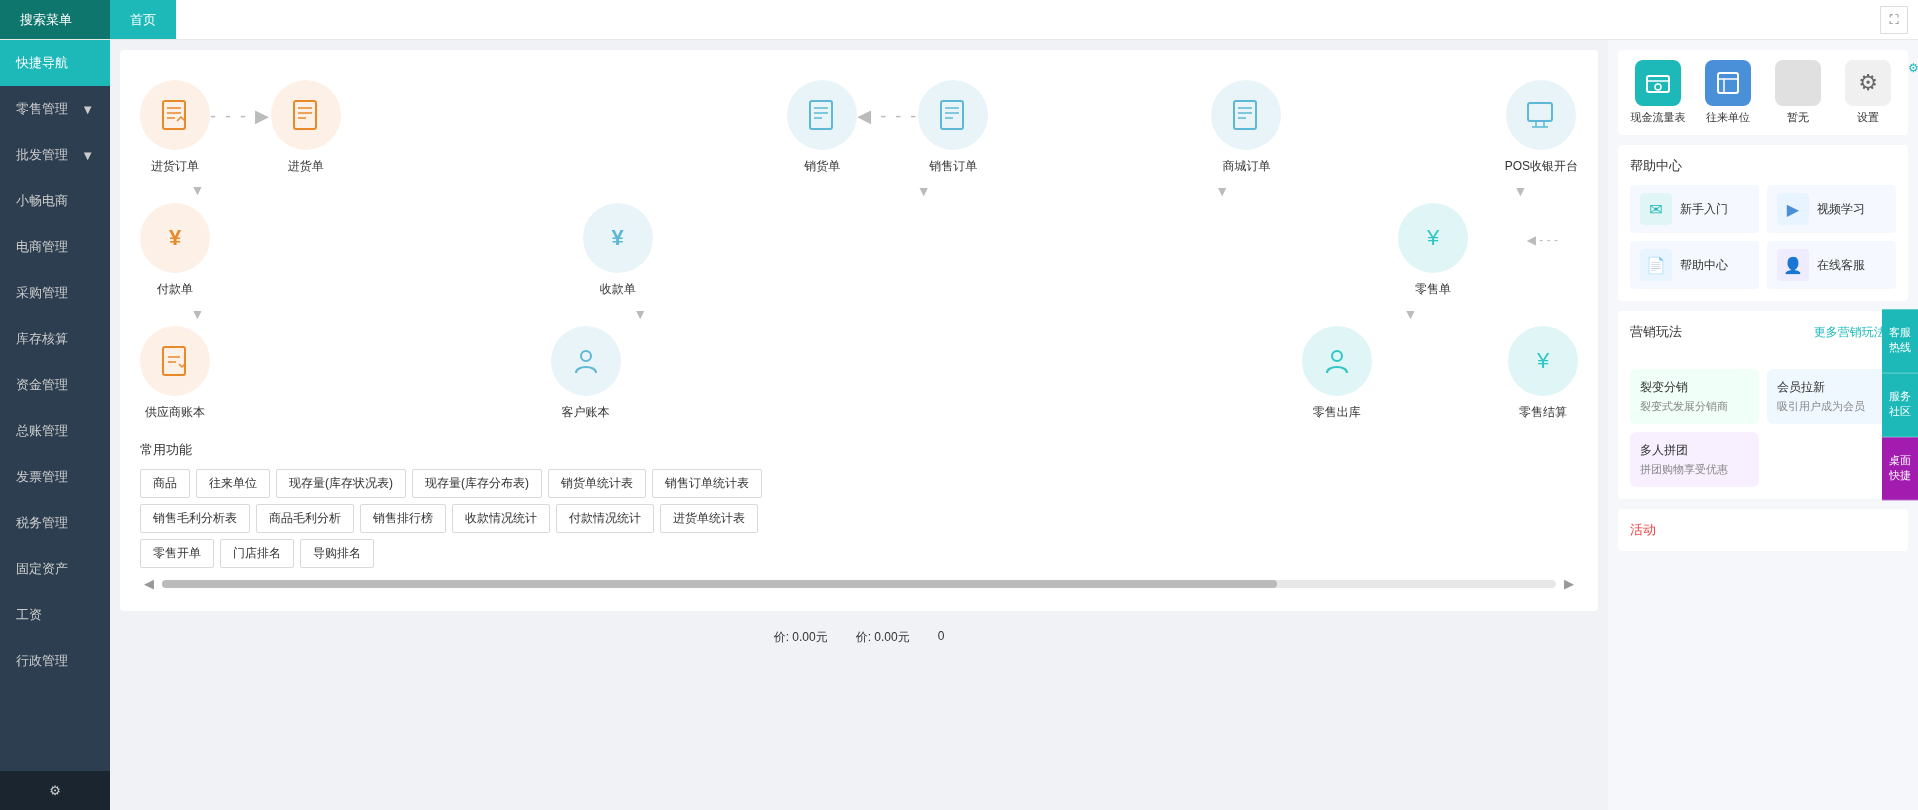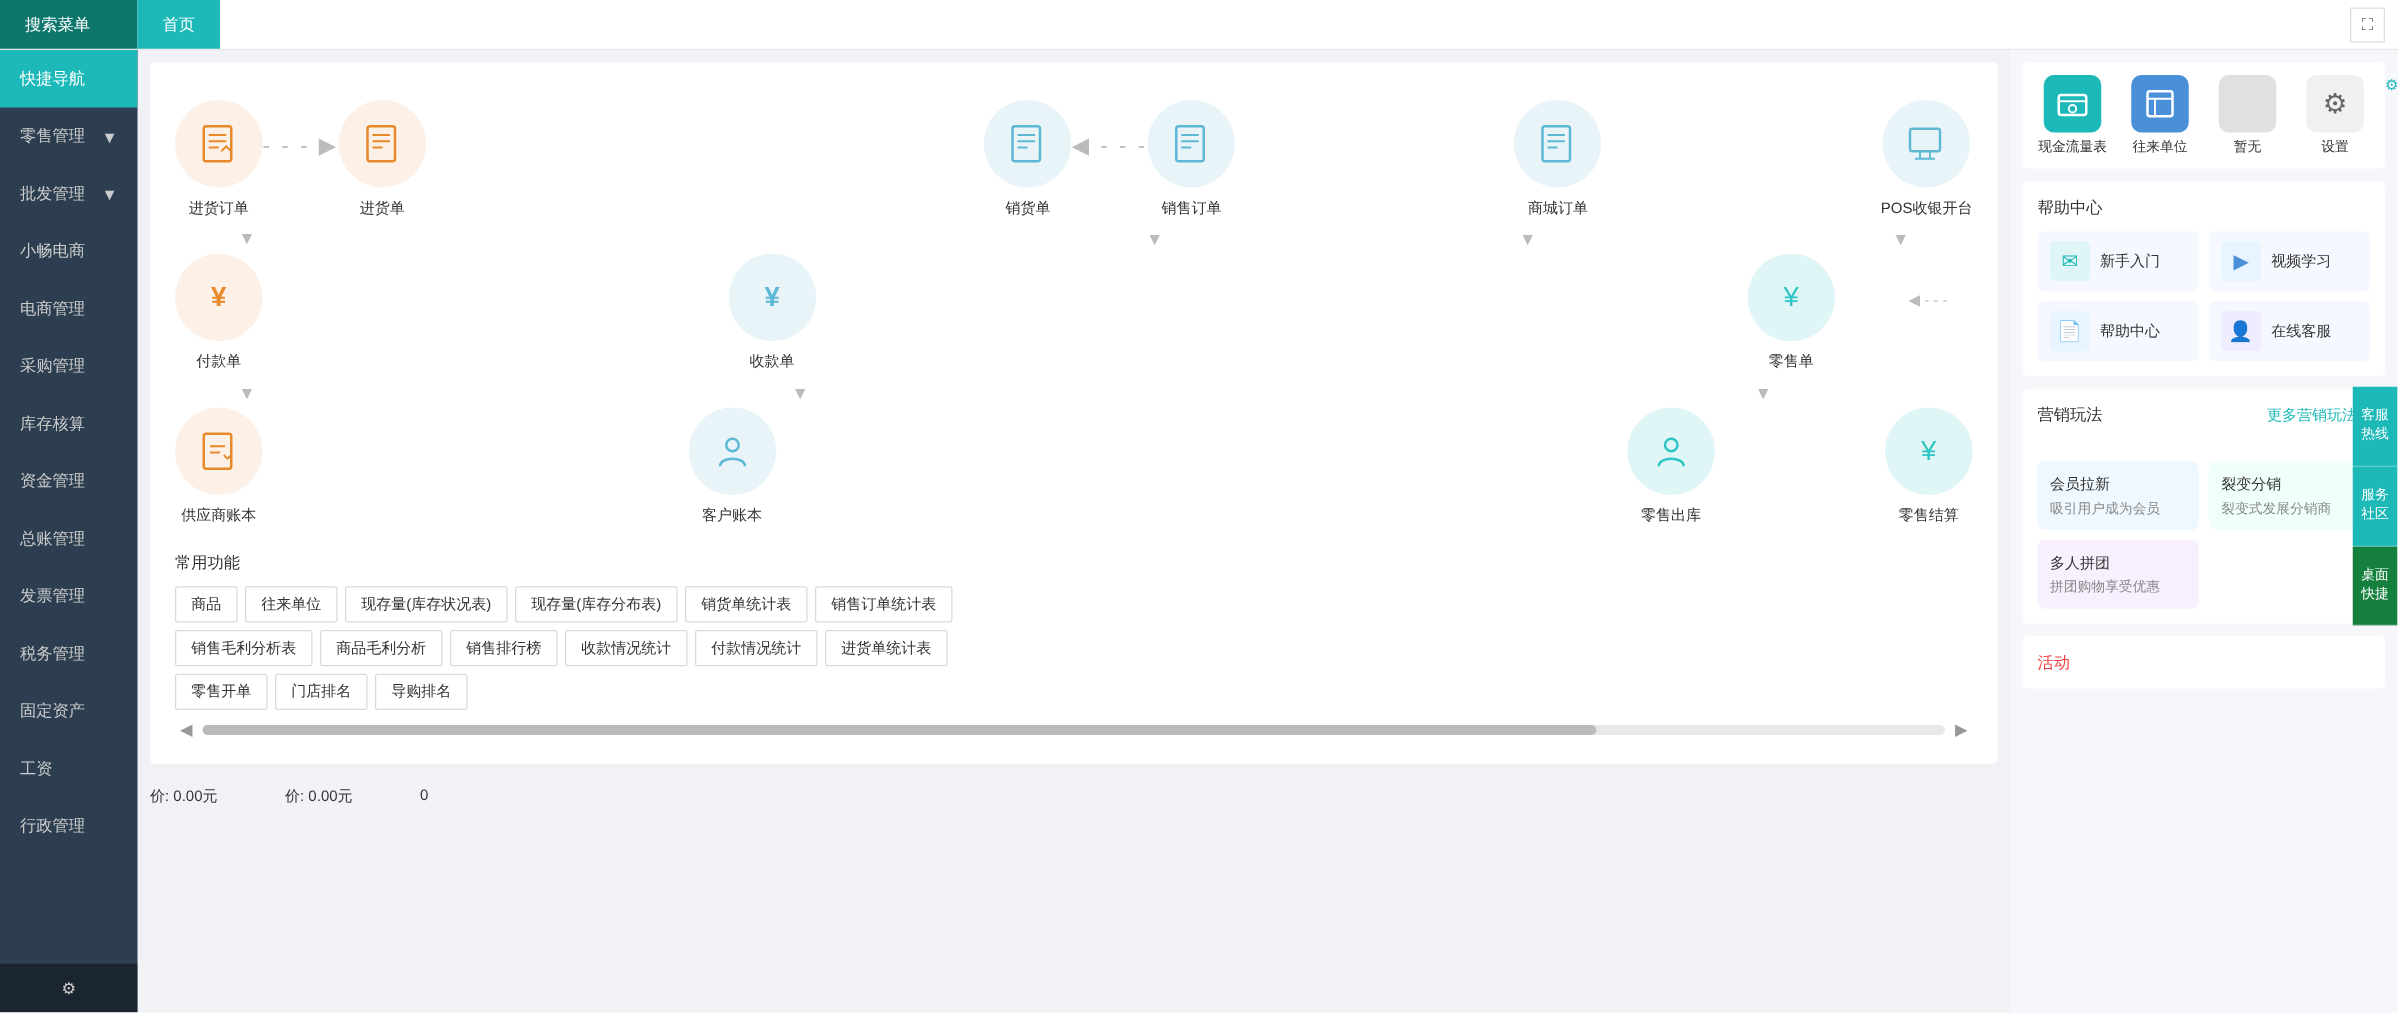--- a/index.html
+++ b/index.html
@@ -465,13 +465,13 @@
           <span class="marketing-more">更多营销玩法 &gt;</span>
         </div>
         <div class="marketing-grid">
+          <div class="marketing-item green">
+            <div class="marketing-item-title">裂变分销</div>
+            <div class="marketing-item-desc">裂变式发展分销商</div>
+          </div>
           <div class="marketing-item" style="background:#f0f8ff;">
             <div class="marketing-item-title">会员拉新</div>
             <div class="marketing-item-desc">吸引用户成为会员</div>
-          </div>
-          <div class="marketing-item green">
-            <div class="marketing-item-title">裂变分销</div>
-            <div class="marketing-item-desc">裂变式发展分销商</div>
           </div>
           <div class="marketing-item purple">
             <div class="marketing-item-title">多人拼团</div>

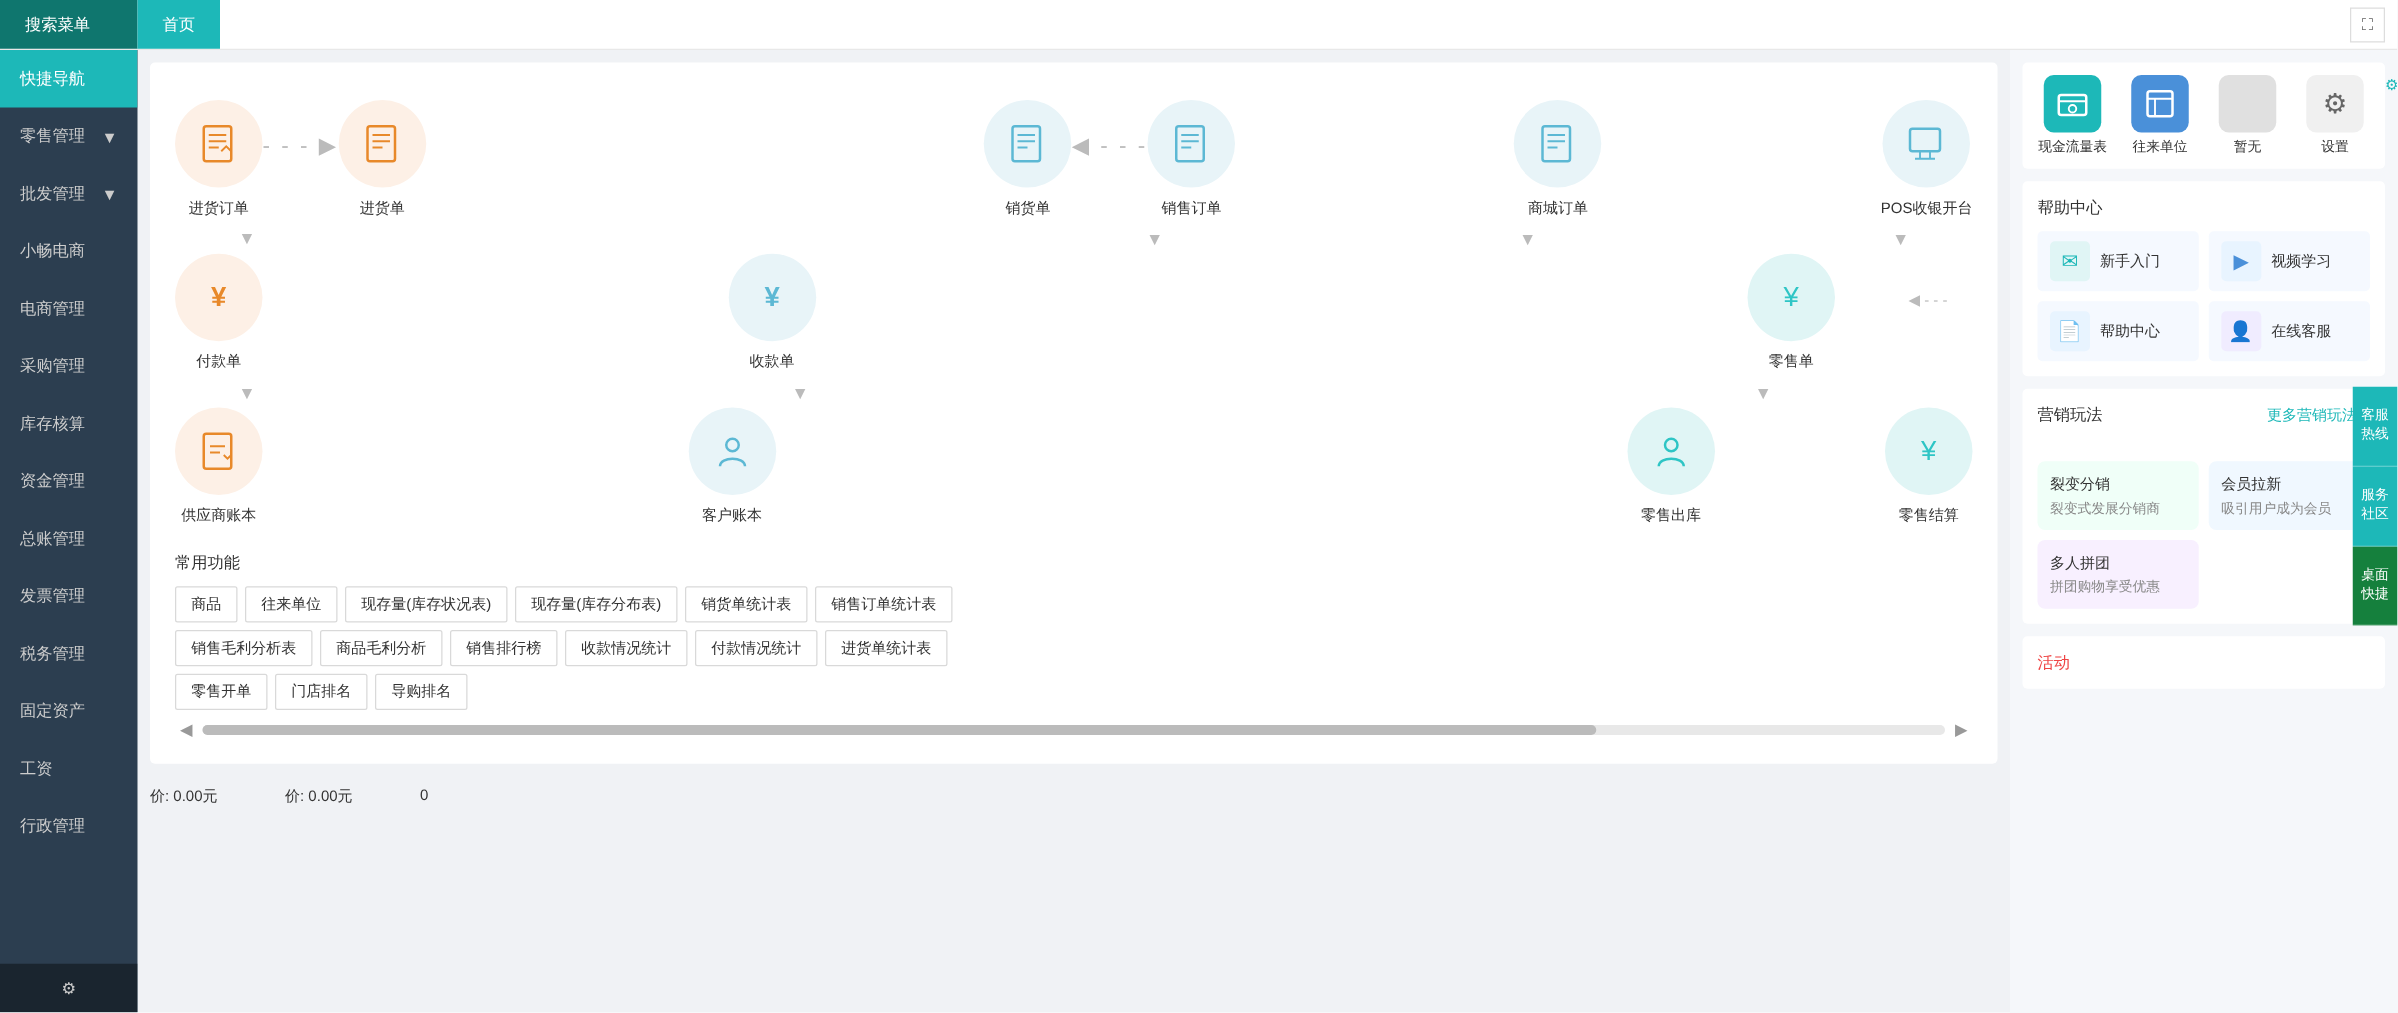--- a/index.html
+++ b/index.html
@@ -90,7 +90,7 @@
     
     .float-btns { position: fixed; right: 0; top: 50%; transform: translateY(-50%); display: flex; flex-direction: column; z-index: 100; }
     .float-btn { background: #1db8b8; color: #fff; font-size: 11px; padding: 16px 6px; text-align: center; cursor: pointer; width: 36px; line-height: 1.4; border-bottom: 1px solid rgba(255,255,255,0.2); }
-    .float-btn.gray { background: #15803d; }
+    .float-btn.gray { background: #a21caf; }
 
     
     .flow-wrapper { position: relative; padding: 10px 0; }

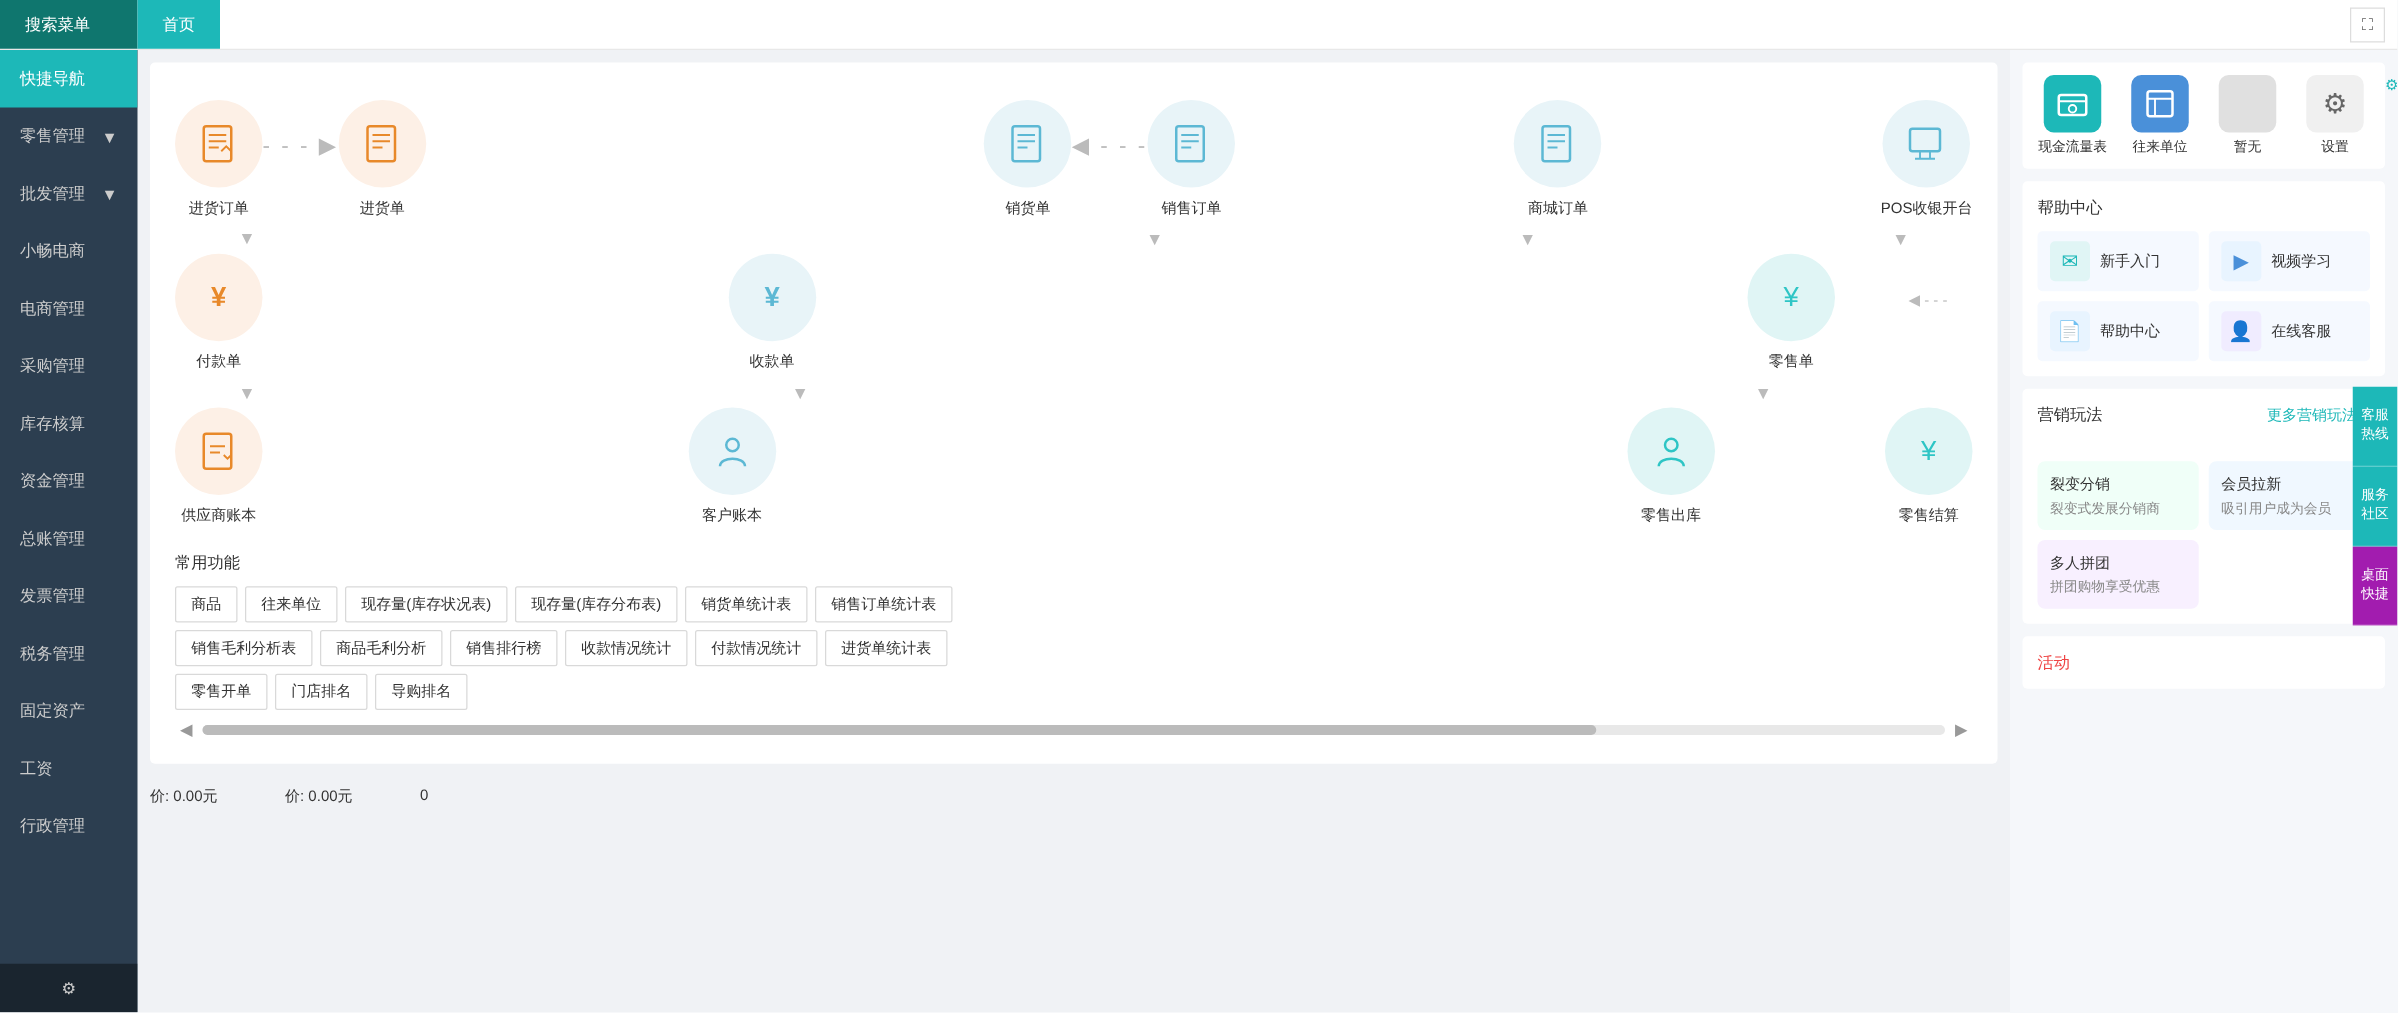--- a/index.html
+++ b/index.html
@@ -99,7 +99,7 @@
     .node-col { display: flex; flex-direction: column; align-items: center; }
 
     
-    .stats-row { display: flex; gap: 54px; padding: 8px 0; color: #333; font-size: 12px; }
+    .stats-row { display: flex; justify-content: center; gap: 28px; padding: 8px 0; color: #333; font-size: 12px; }
   </style>
 </head>
 <body>

